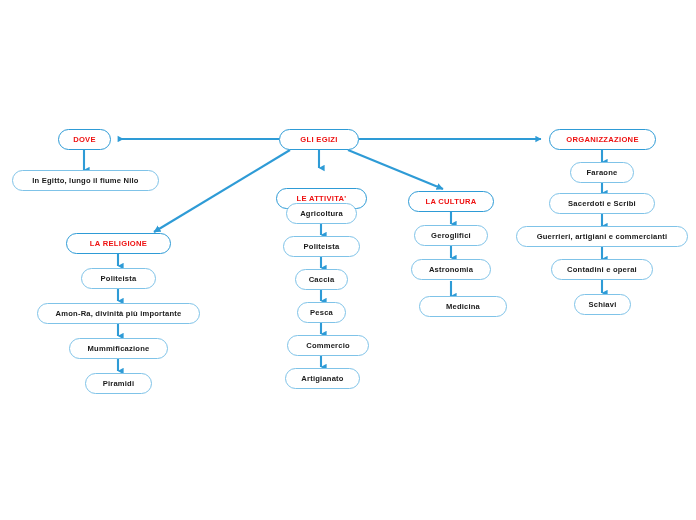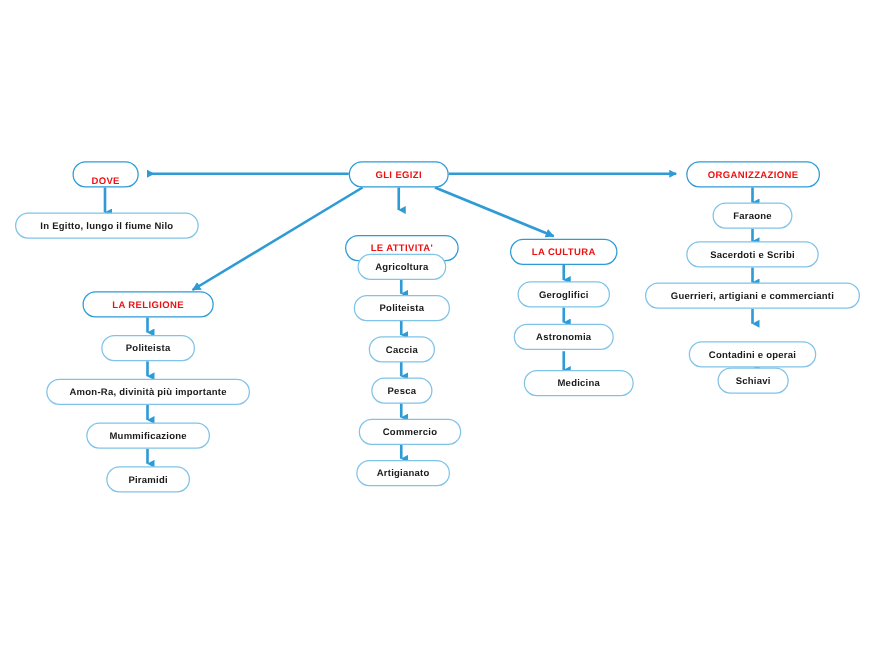--- a/index.html
+++ b/index.html
@@ -125,7 +125,7 @@
     <span class="label">GLI EGIZI</span>
   </div>
 
-  <div class="node cat" style="left:58px; top:129px; width:53px;align-items:flex-end;">
+  <div class="node cat" style="left:58px; top:129px; width:53px;">
     <span class="label">DOVE</span>
   </div>
   <div class="node" style="left:12px; top:170px; width:147px;">

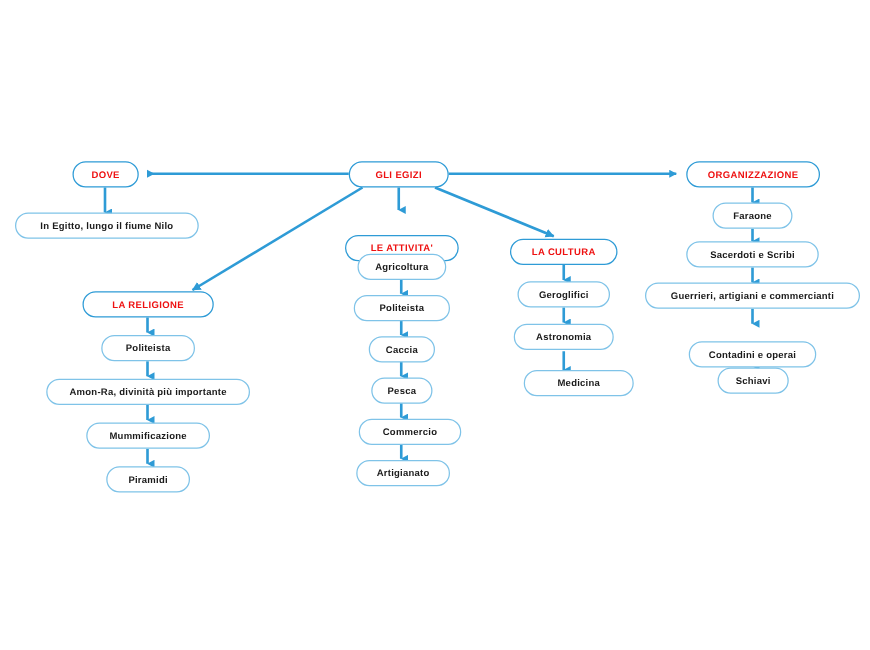--- a/index.html
+++ b/index.html
@@ -195,7 +195,7 @@
   <div class="node" style="left:516px; top:226px; width:172px;">
     <span class="label">Guerrieri, artigiani e commercianti</span>
   </div>
-  <div class="node" style="left:551px; top:259px; width:102px;margin-top:14px;">
+  <div class="node" style="left:551px; top:259px; width:102px;">
     <span class="label">Contadini e operai</span>
   </div>
   <div class="node" style="left:574px; top:294px; width:57px;">

